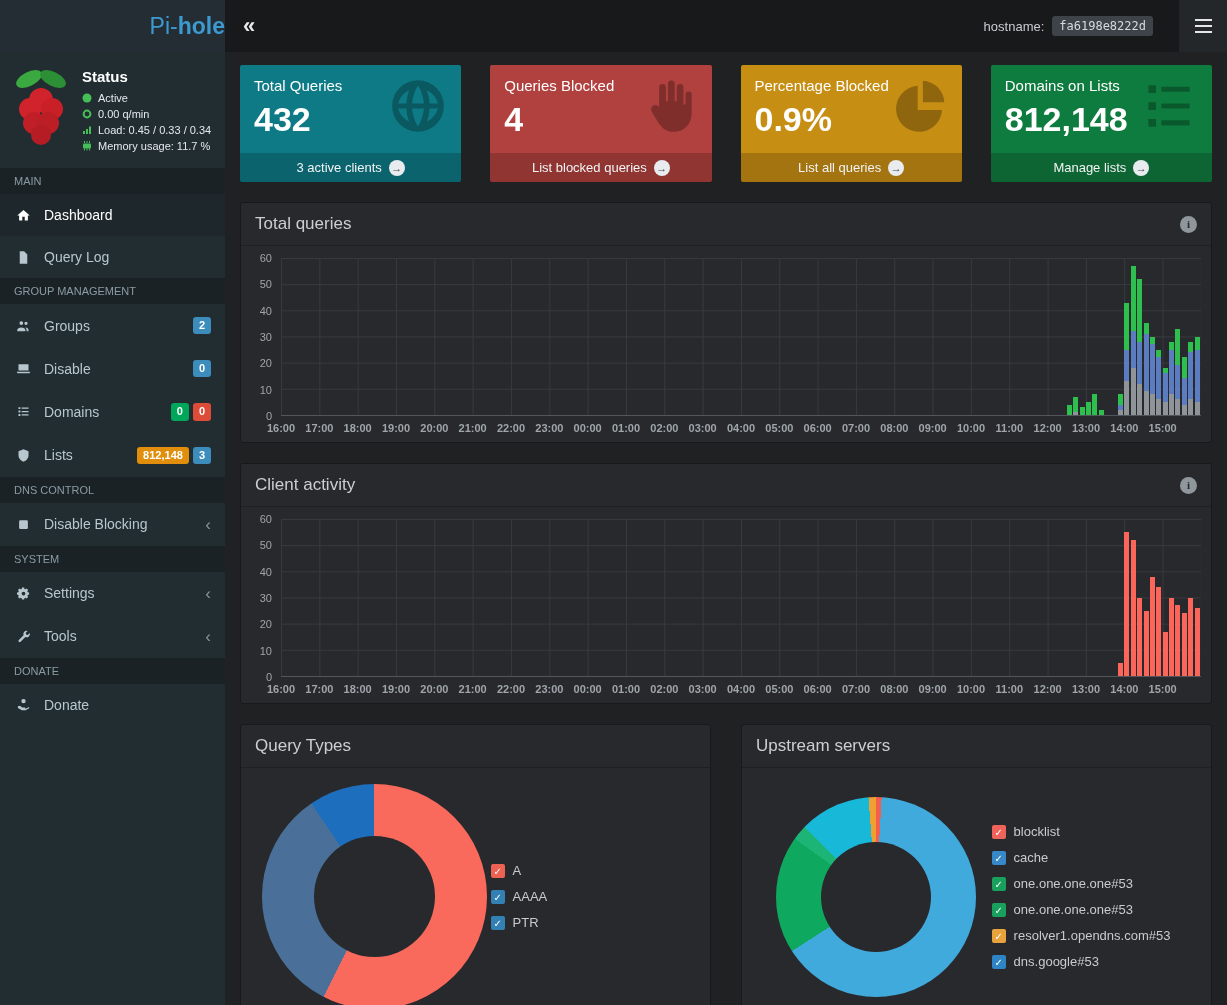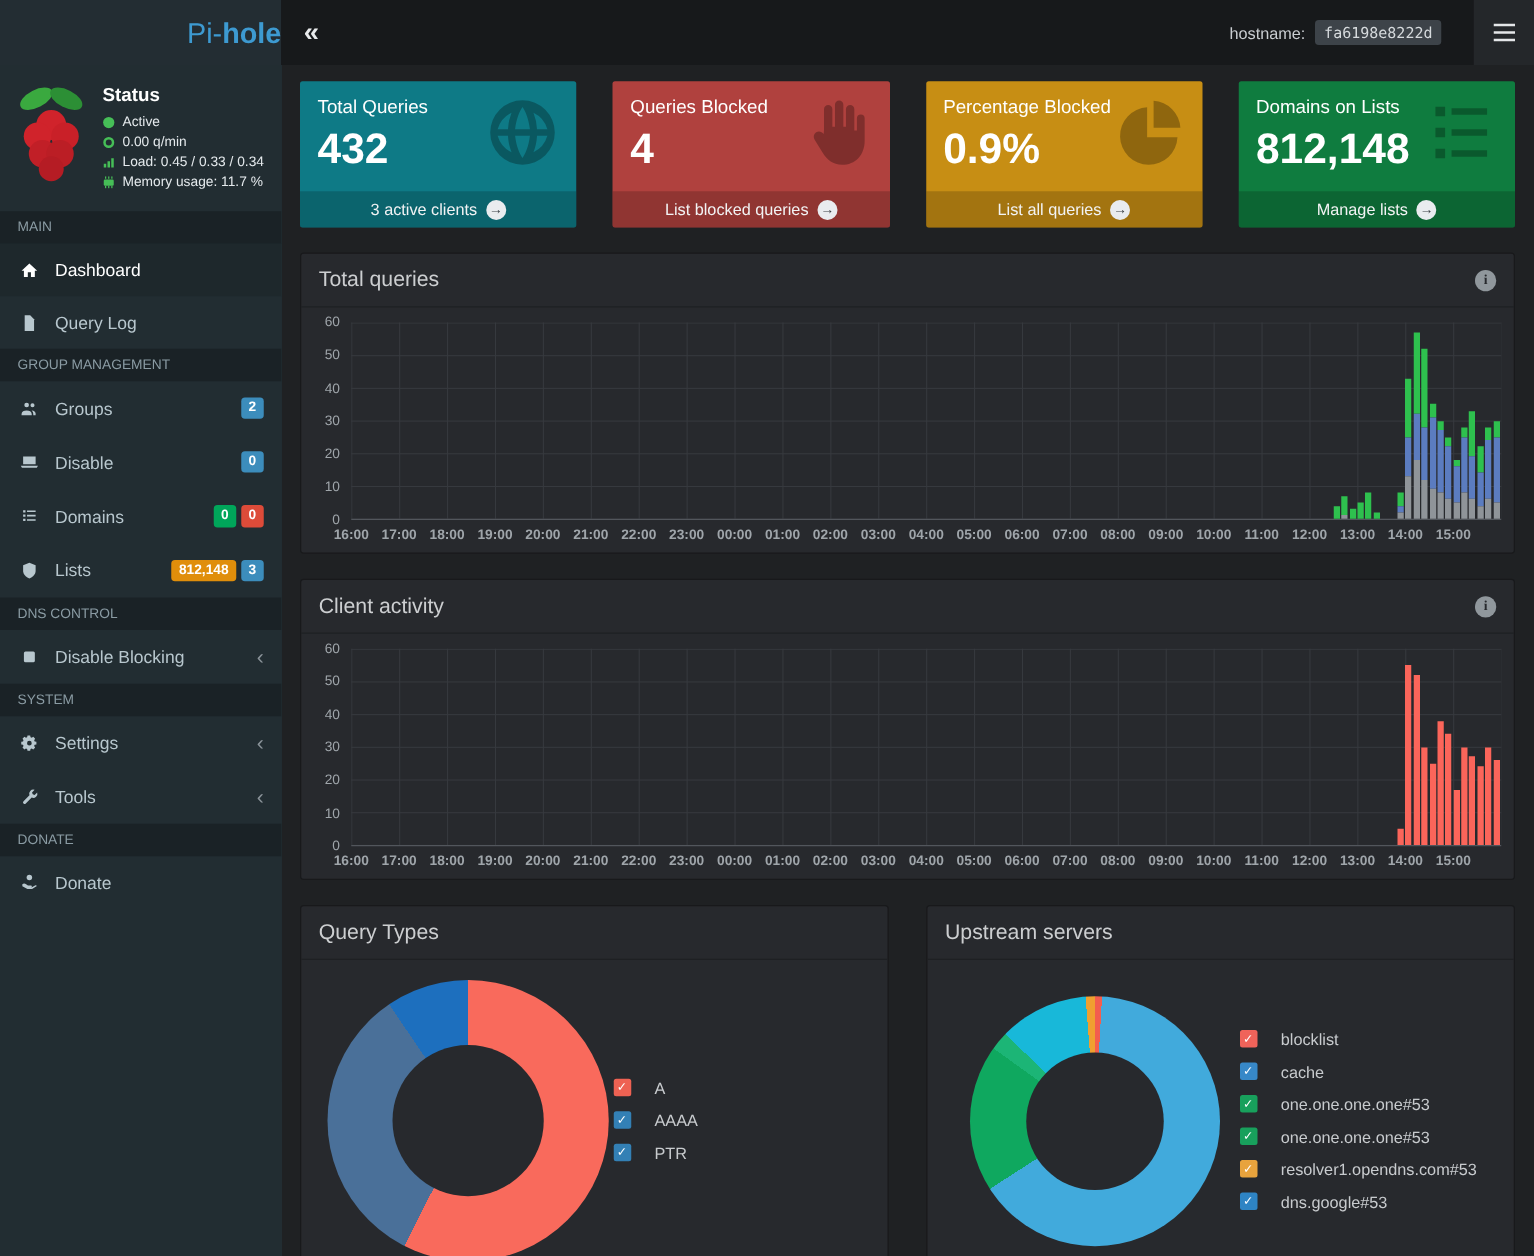--- a/index.html
+++ b/index.html
@@ -88,7 +88,7 @@
   .donut-lg .donut-hole{inset:52px}
   .donut-sm .donut-hole{inset:45px}
   .legend{flex:1;display:flex;flex-direction:column;gap:11px}
-  .legend-item{display:flex;align-items:flex-start;gap:19px;cursor:pointer}
+  .legend-item{display:flex;align-items:flex-end;gap:8px;cursor:pointer}
   .legend-swatch{width:14px;height:14px;border-radius:2px;color:#fff;font-size:10px;
     display:flex;align-items:center;justify-content:center;flex:0 0 14px}
   .legend-swatch::before{content:"\2713"}

